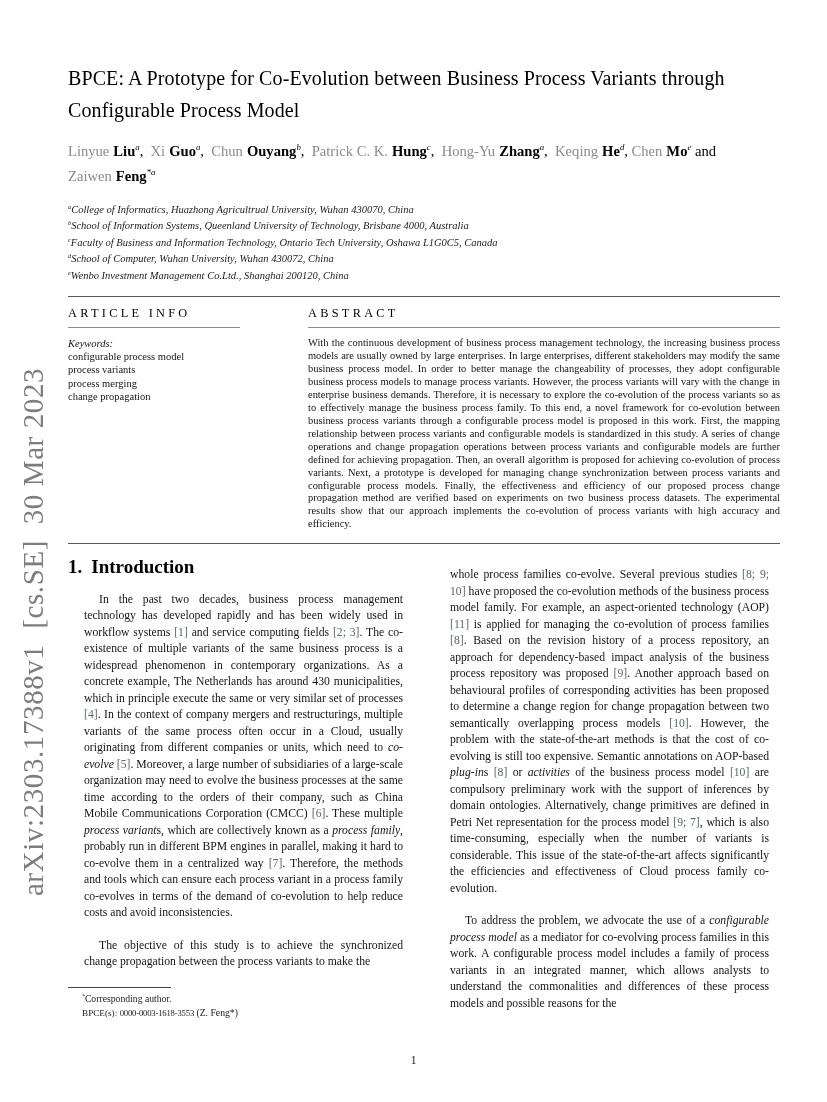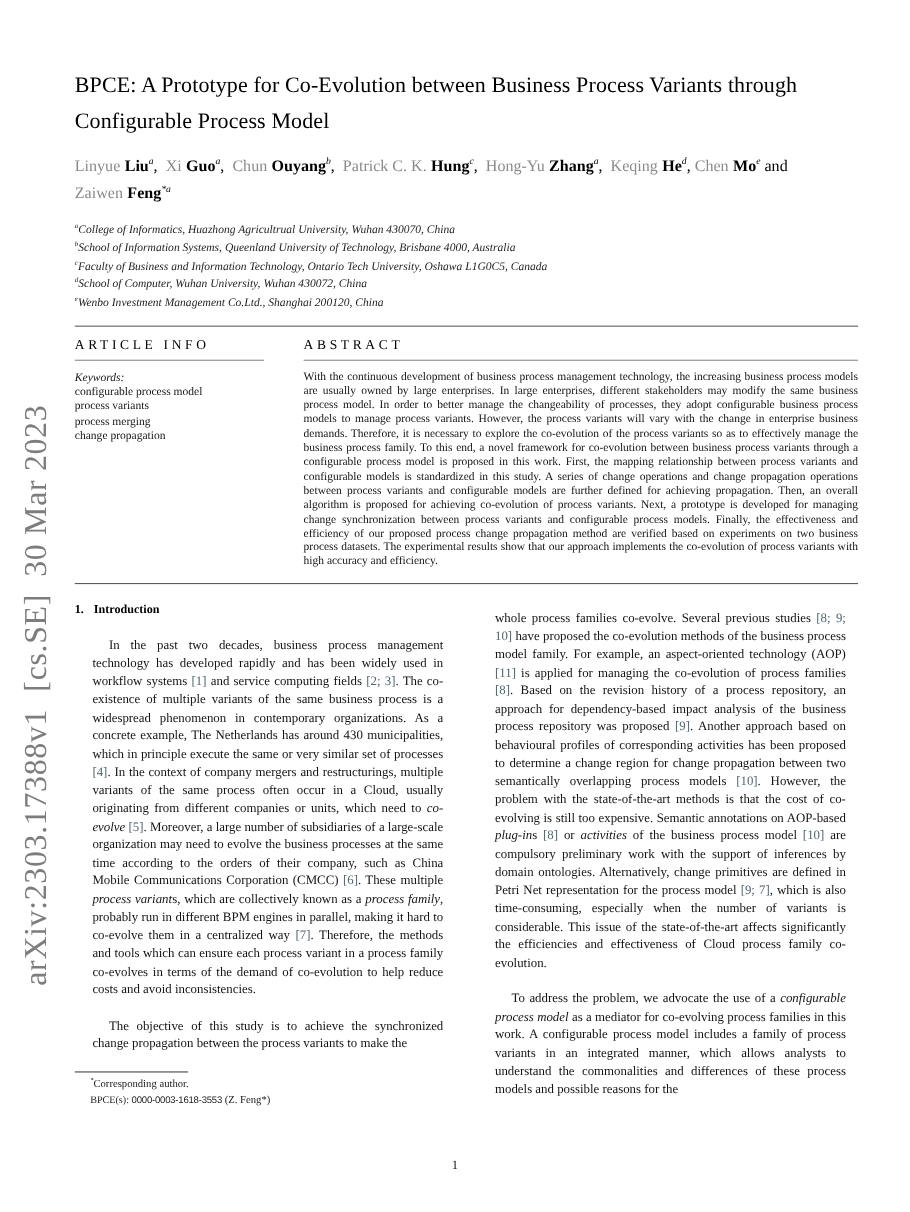--- a/index.html
+++ b/index.html
@@ -28,7 +28,7 @@
   .affiliations sup{font-style:italic;}
   .rule-full{border:none; border-top:1px solid #5a5a5a; margin:12px 0 0 0; height:0;}
   .rule-footnote{border:none; border-top:1px solid #444; margin:14px 0 4px 0; width:103px; height:0;}
-  .info-abstract{display:flex; margin-top:9px; gap:36px;}
+  .info-abstract{display:flex; margin-top:9px; gap:68px;}
   .info-col{width:172px; flex:0 0 172px;}
   .abs-col{flex:1 1 auto;}
   .sec-header{

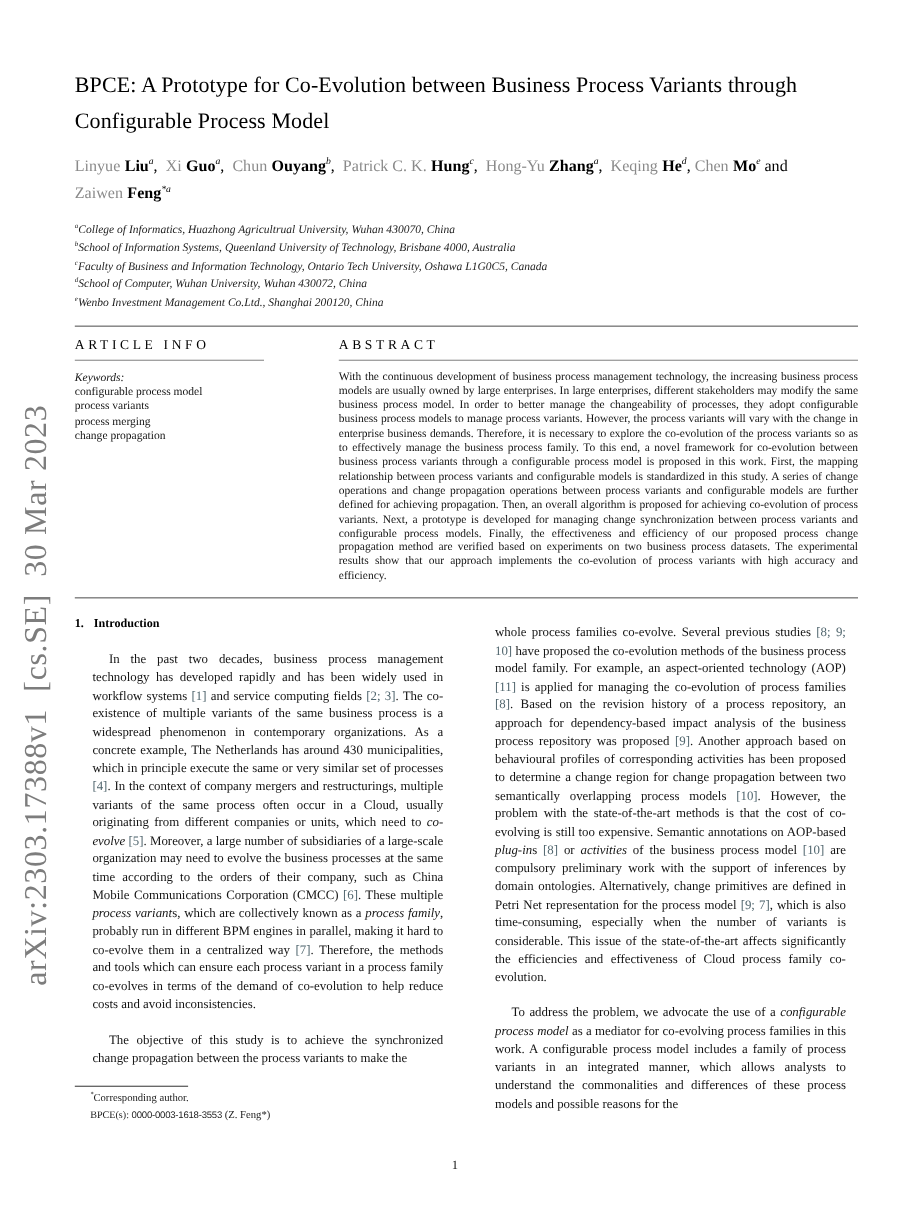--- a/index.html
+++ b/index.html
@@ -43,7 +43,7 @@
   }
   .columns{display:flex; gap:15px; margin-top:7px;}
   .col{width:351px; flex:0 0 351px; font-size:11.7px; line-height:16.5px; text-align:justify; text-justify:inter-word;}
-  .sec-heading{font-size:11px; font-weight:bold; color:#000; margin:8px 0 9px 0;}
+  .sec-heading{font-size:19px; font-weight:bold; color:#000; margin:8px 0 9px 0;}
   .sec-num{margin-right:9px;}
   .col p{margin:16px;}
   .indent{text-indent:15px;}

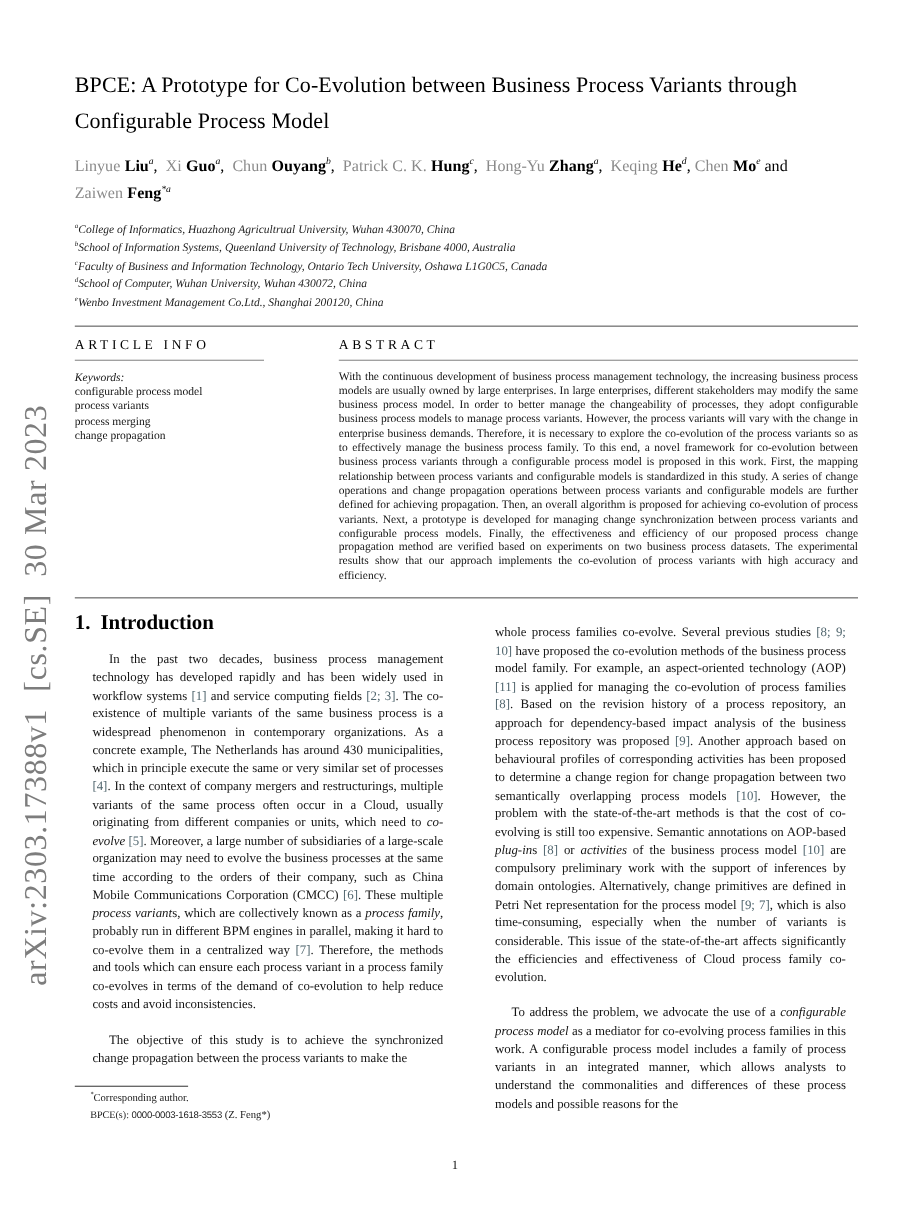--- a/index.html
+++ b/index.html
@@ -52,7 +52,7 @@
   .footnote{font-size:9.7px; line-height:14.5px; color:#1a1a1a;}
   .footnote .fn-line{text-indent:14px;}
   .orcid-label{font-size:9.2px;}
-  .orcid-num{font-family:Liberation Sans, sans-serif; font-size:8.7px; letter-spacing:-0.2px;}
+  .orcid-num{font-family:Liberation Serif, serif; font-size:8.7px; letter-spacing:-0.2px;}
   .page-number{position:absolute; left:0; top:1054px; width:827px; text-align:center; font-size:11.5px; color:#111;}
 </style>
 </head>

